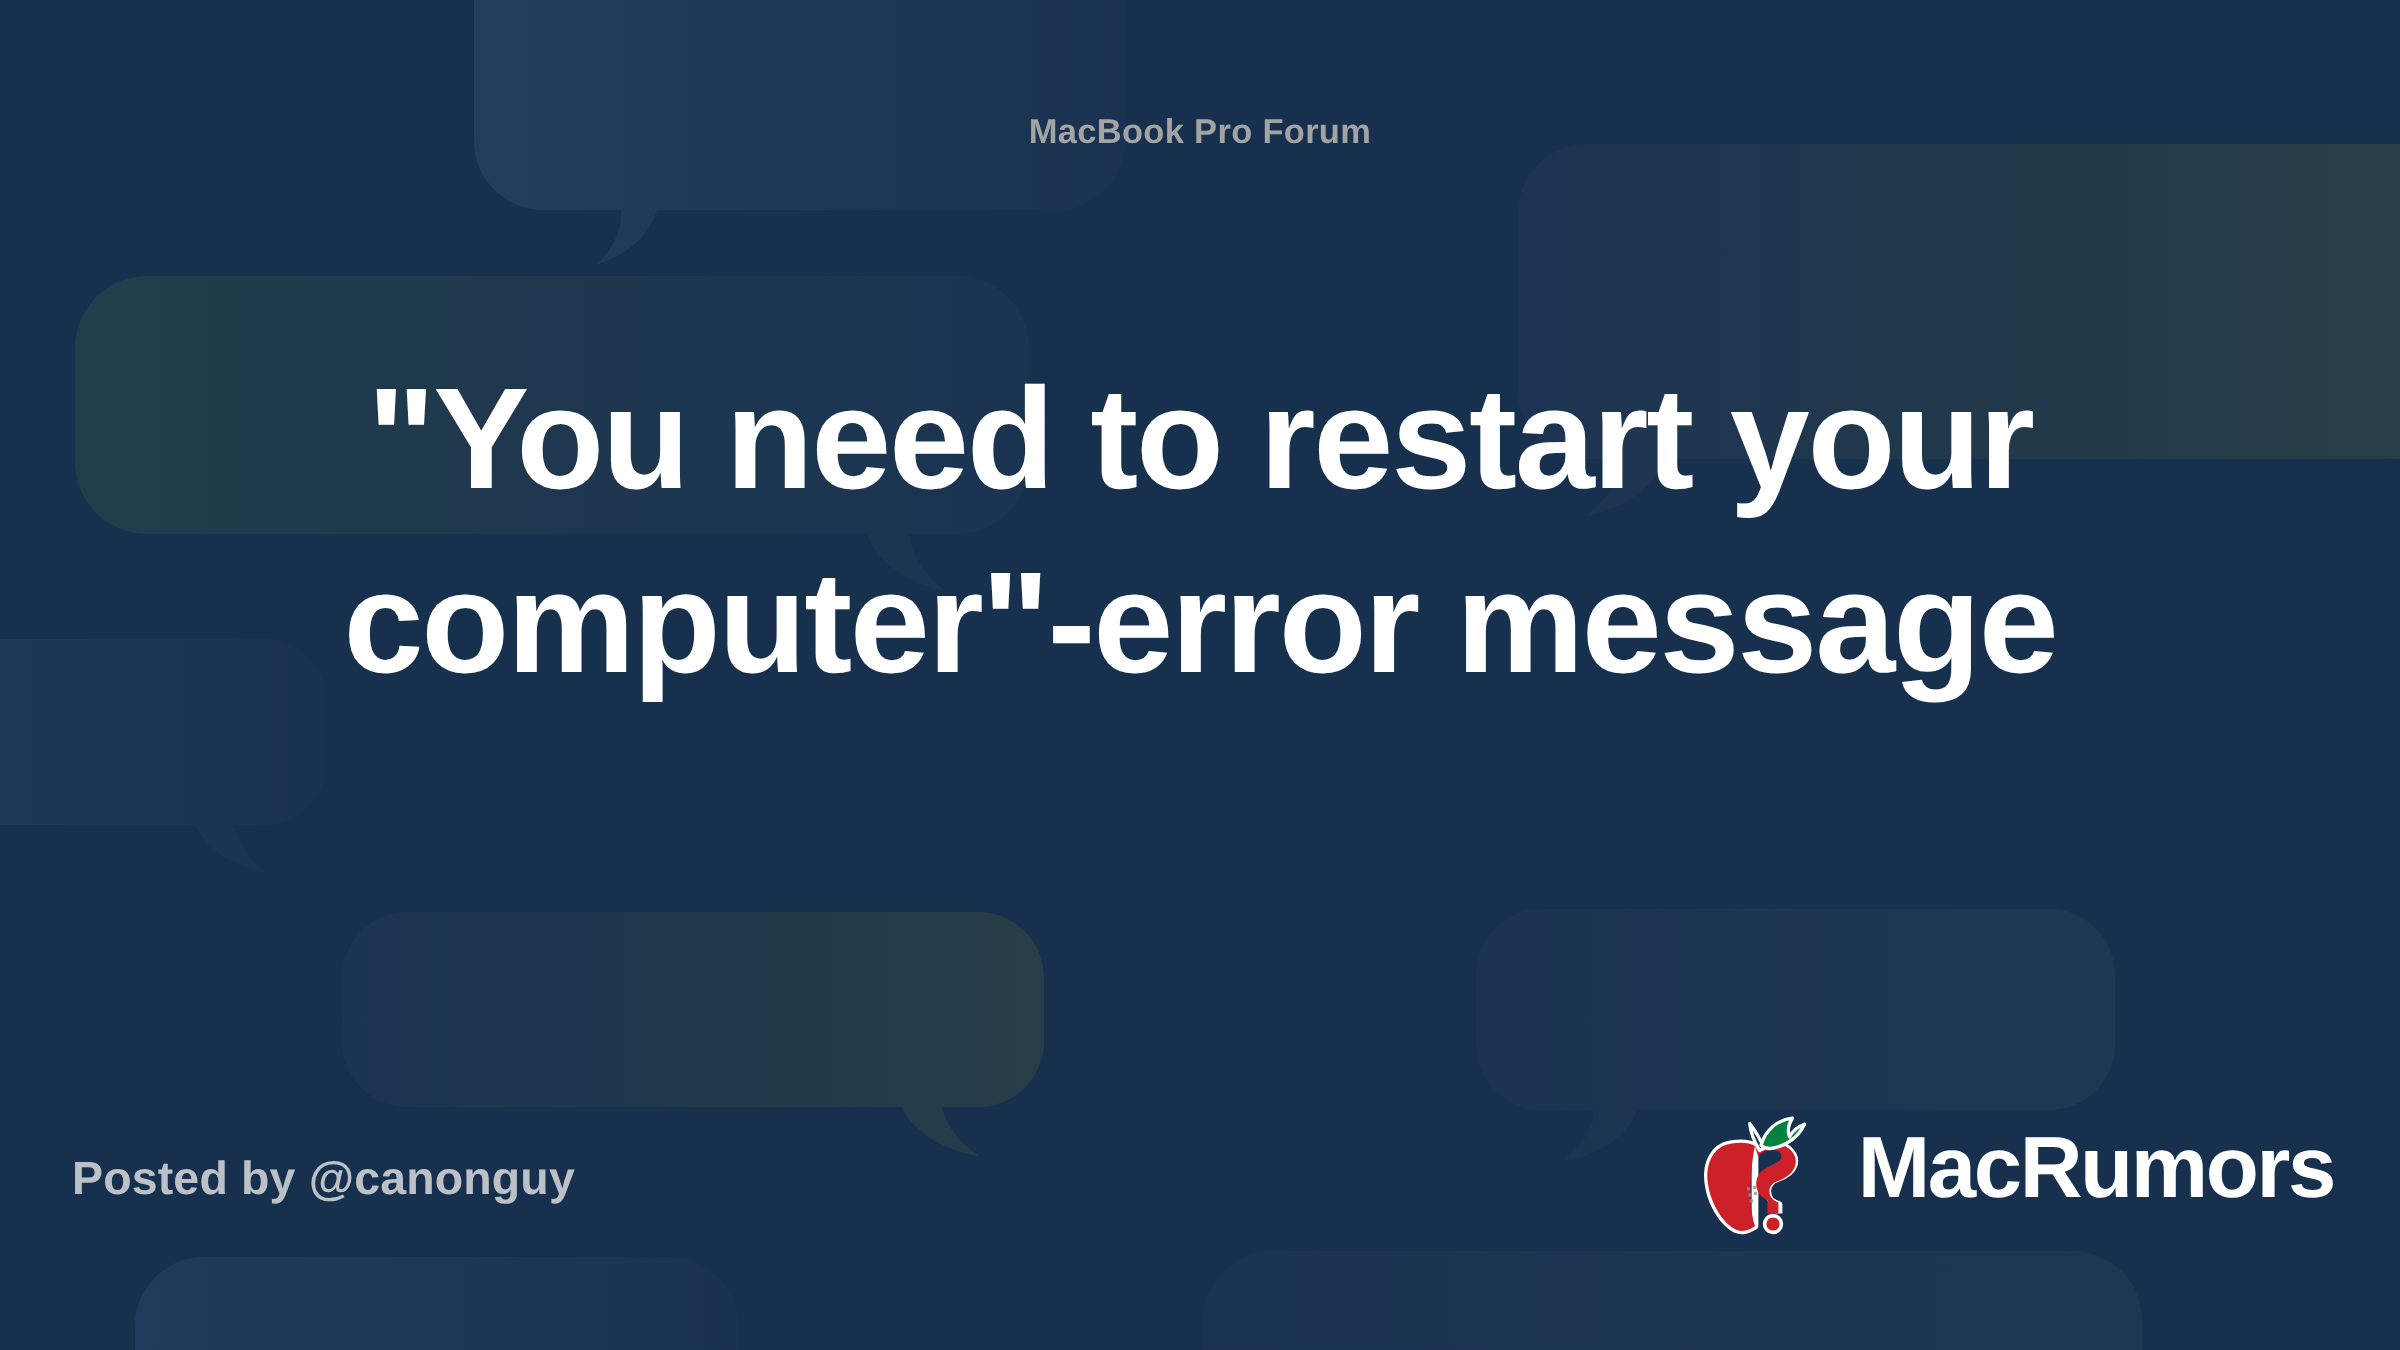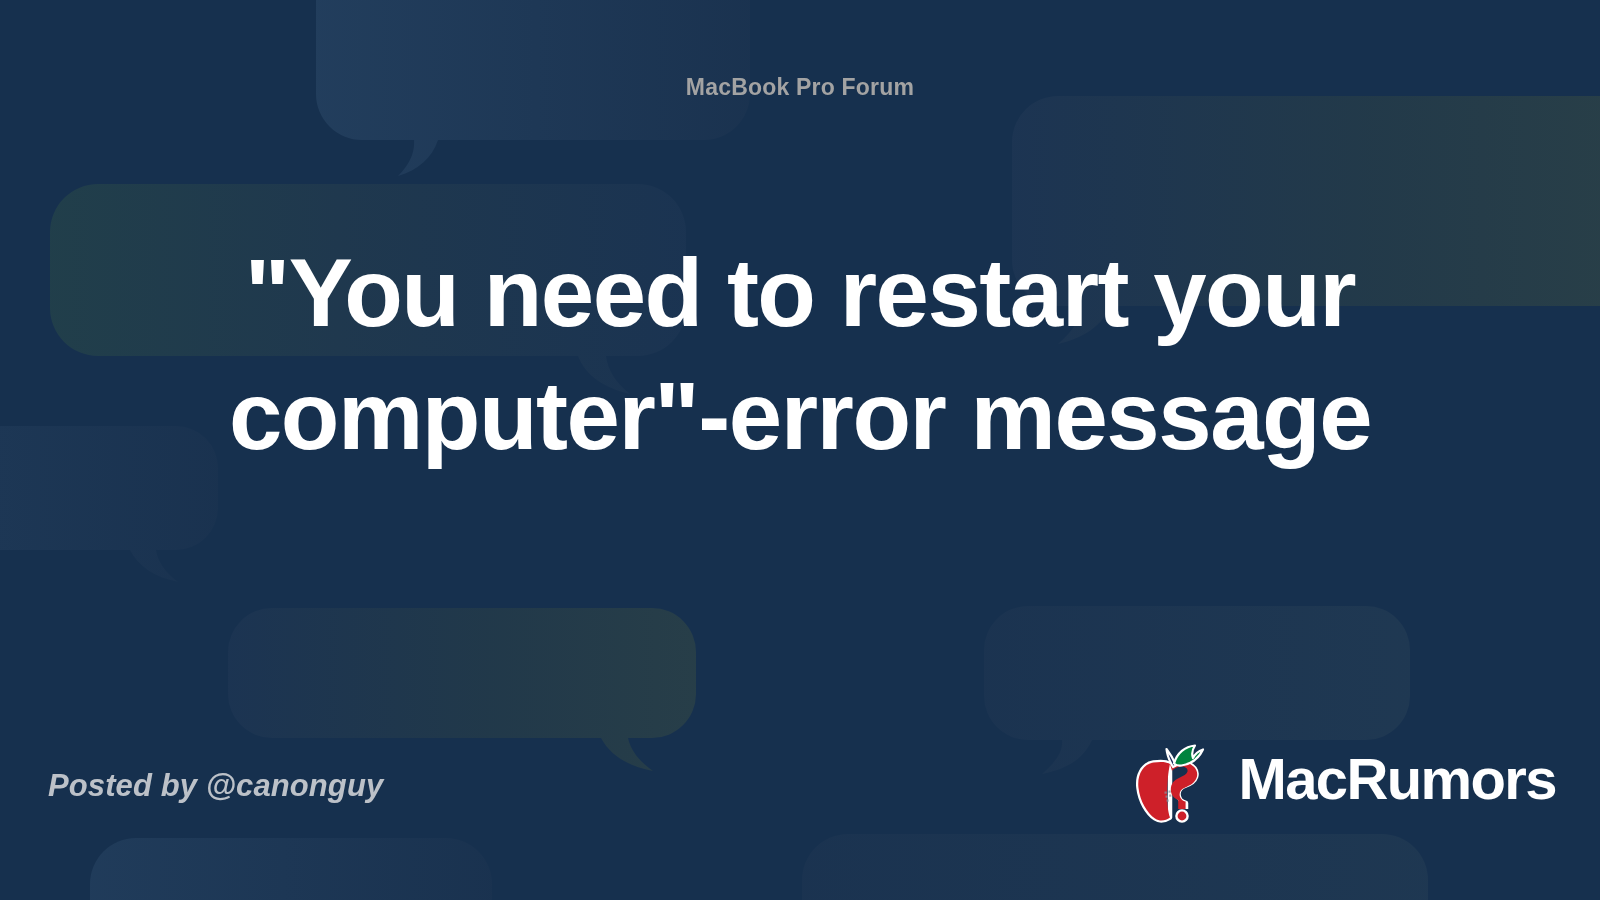--- a/index.html
+++ b/index.html
@@ -58,7 +58,6 @@
     color:#BCC1C8;
     letter-spacing:0.1px;
     z-index:5;
-    font-style:italic;
   }
   
   .brand {

